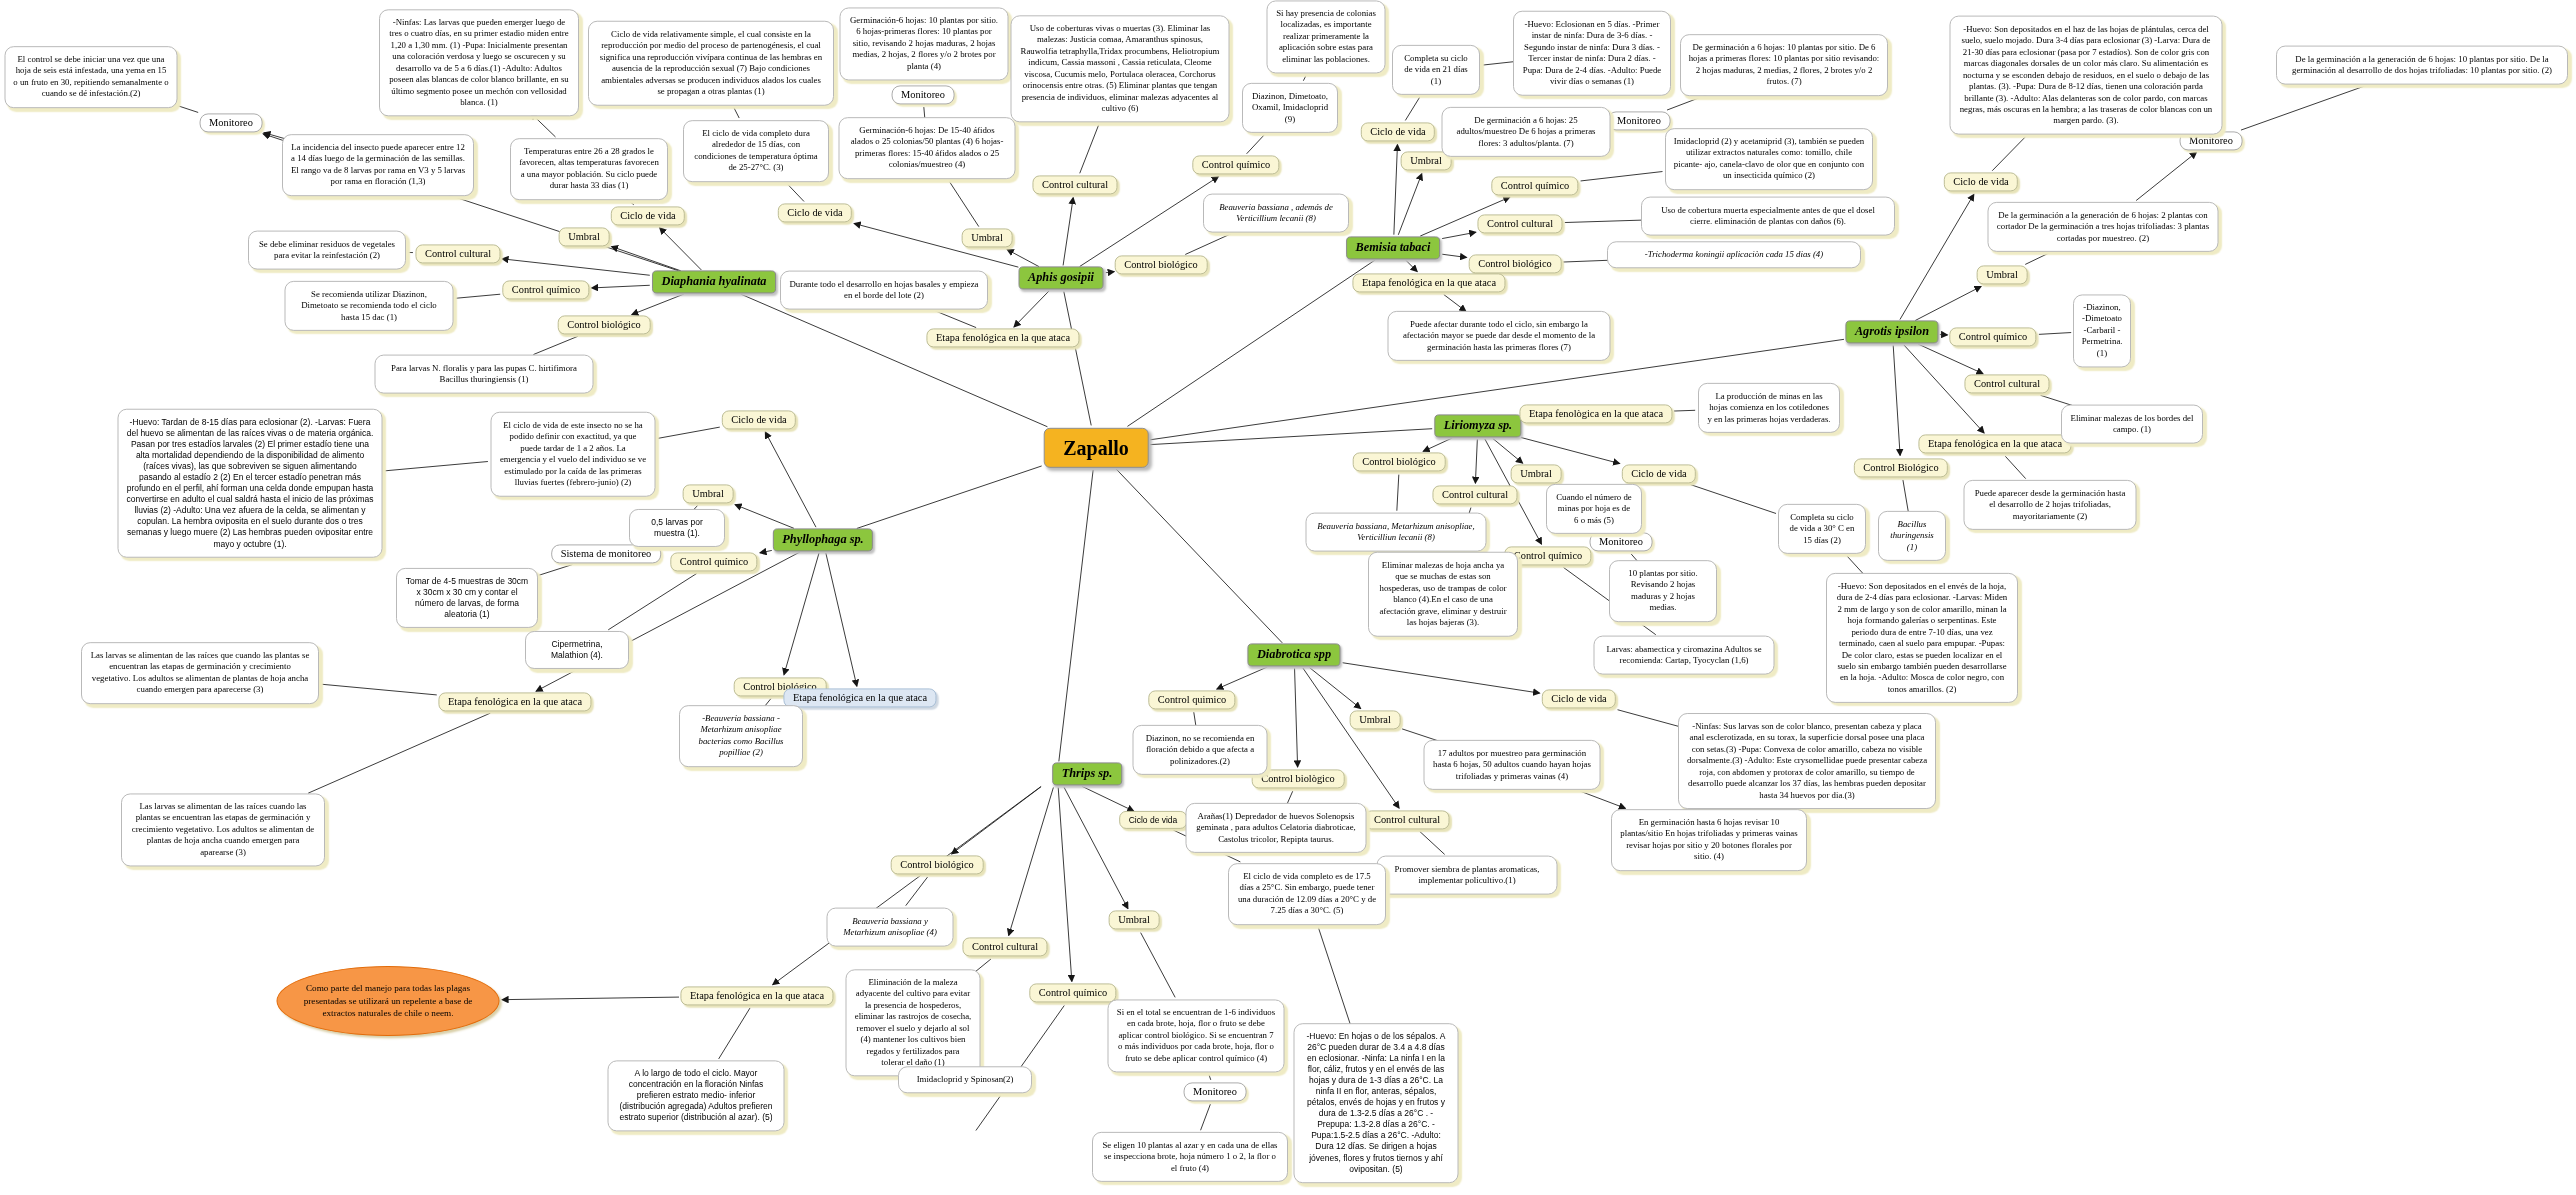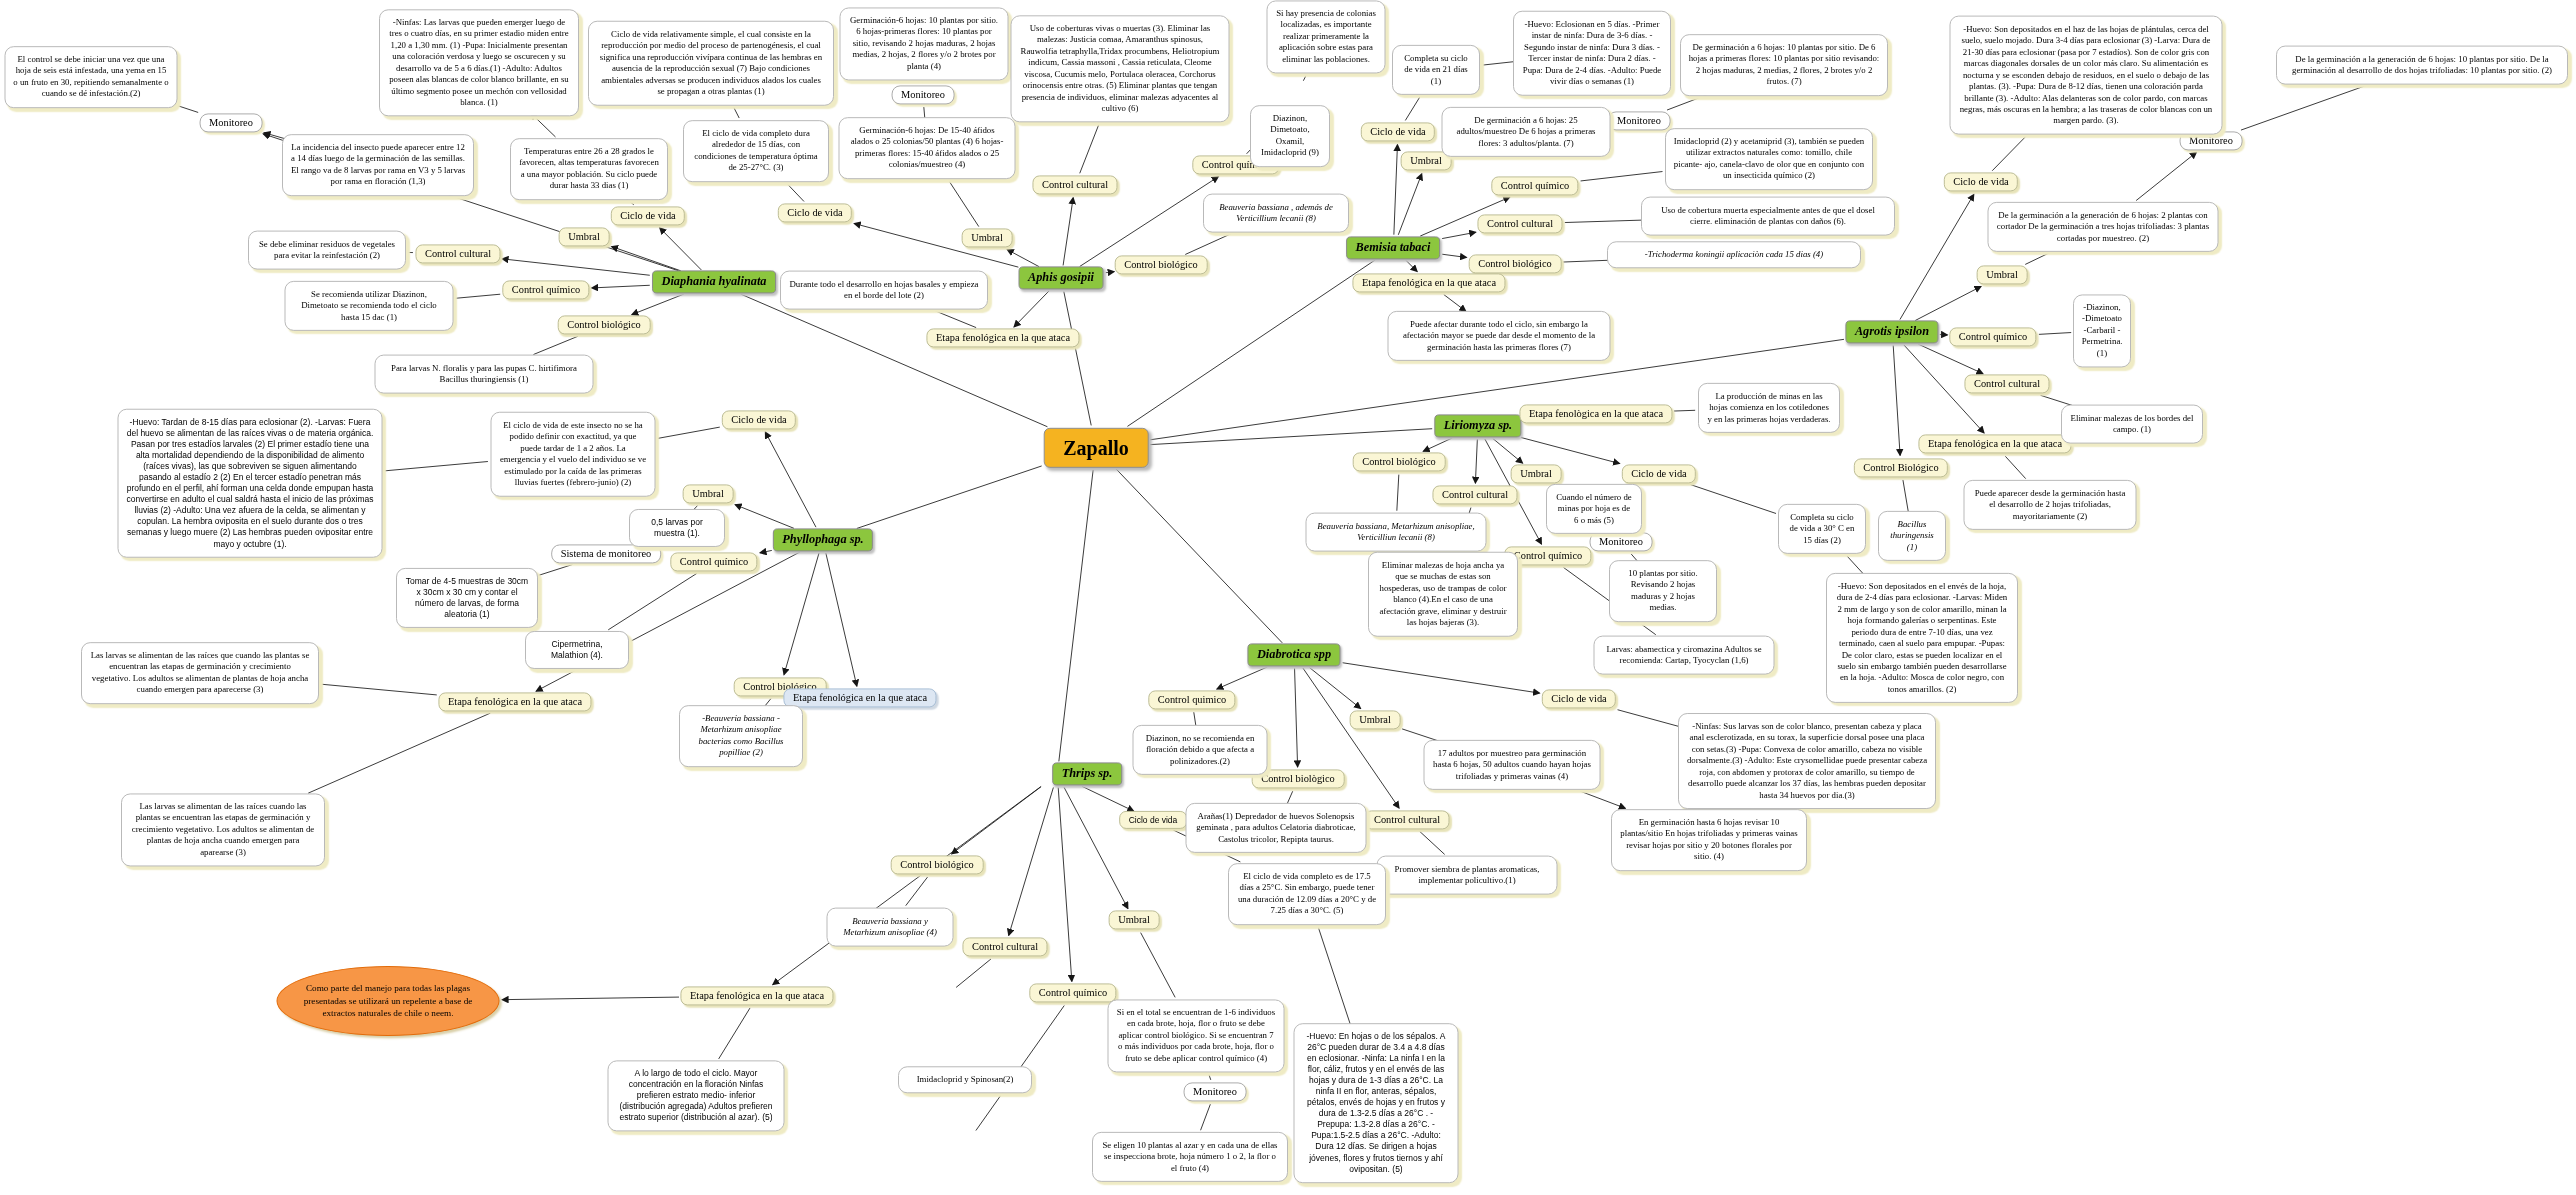--- a/index.html
+++ b/index.html
@@ -243,7 +243,7 @@
     <div class="node n-info" style="left: 927px; top: 148px; width: 177px;">Germinación-6 hojas: De 15-40 áfidos alados o 25 colonias/50 plantas (4) 6 hojas- primeras flores: 15-40 áfidos alados o 25 colonias/muestreo (4)</div>
     <div class="node n-info" style="left: 1120px; top: 69px; width: 219px;">Uso de coberturas vivas o muertas (3). Eliminar las malezas: Justicia comaa, Amaranthus spinosus, Rauwolfia tetraphylla,Tridax procumbens, Heliotropium indicum, Cassia massoni , Cassia reticulata, Cleome viscosa, Cucumis melo, Portulaca oleracea, Corchorus orinocensis  entre otras. (5) Eliminar plantas que tengan presencia de individuos, eliminar malezas adyacentes al cultivo (6)</div>
     <div class="node n-info" style="left: 1326px; top: 37px; width: 119px;">Si hay presencia de colonias localizadas, es importante realizar primeramente la aplicación sobre estas para eliminar las poblaciones.</div>
-    <div class="node n-info" style="left: 1290px; top: 108px; width: 80px; margin-top: 28px;">Diazinon, Dimetoato, Oxamil, Imidacloprid (9)</div>
+    <div class="node n-info" style="left: 1290px; top: 108px; width: 96px;">Diazinon, Dimetoato, Oxamil, Imidacloprid (9)</div>
     <div class="node n-info italic" style="left: 1276px; top: 213px; width: 146px;">Beauveria bassiana , además de Verticillium lecanii  (8)</div>
     <div class="node n-info" style="left: 1436px; top: 70px; width: 88px;">Completa su ciclo de vida en 21 días (1)</div>
     <div class="node n-info" style="left: 1592px; top: 53px; width: 158px;">-Huevo: Eclosionan en 5 días. -Primer instar de ninfa: Dura de 3-6 días. -Segundo instar de ninfa: Dura 3 días. -Tercer instar de ninfa: Dura 2 días. -Pupa: Dura de 2-4 días. -Adulto: Puede vivir días o semanas (1)</div>

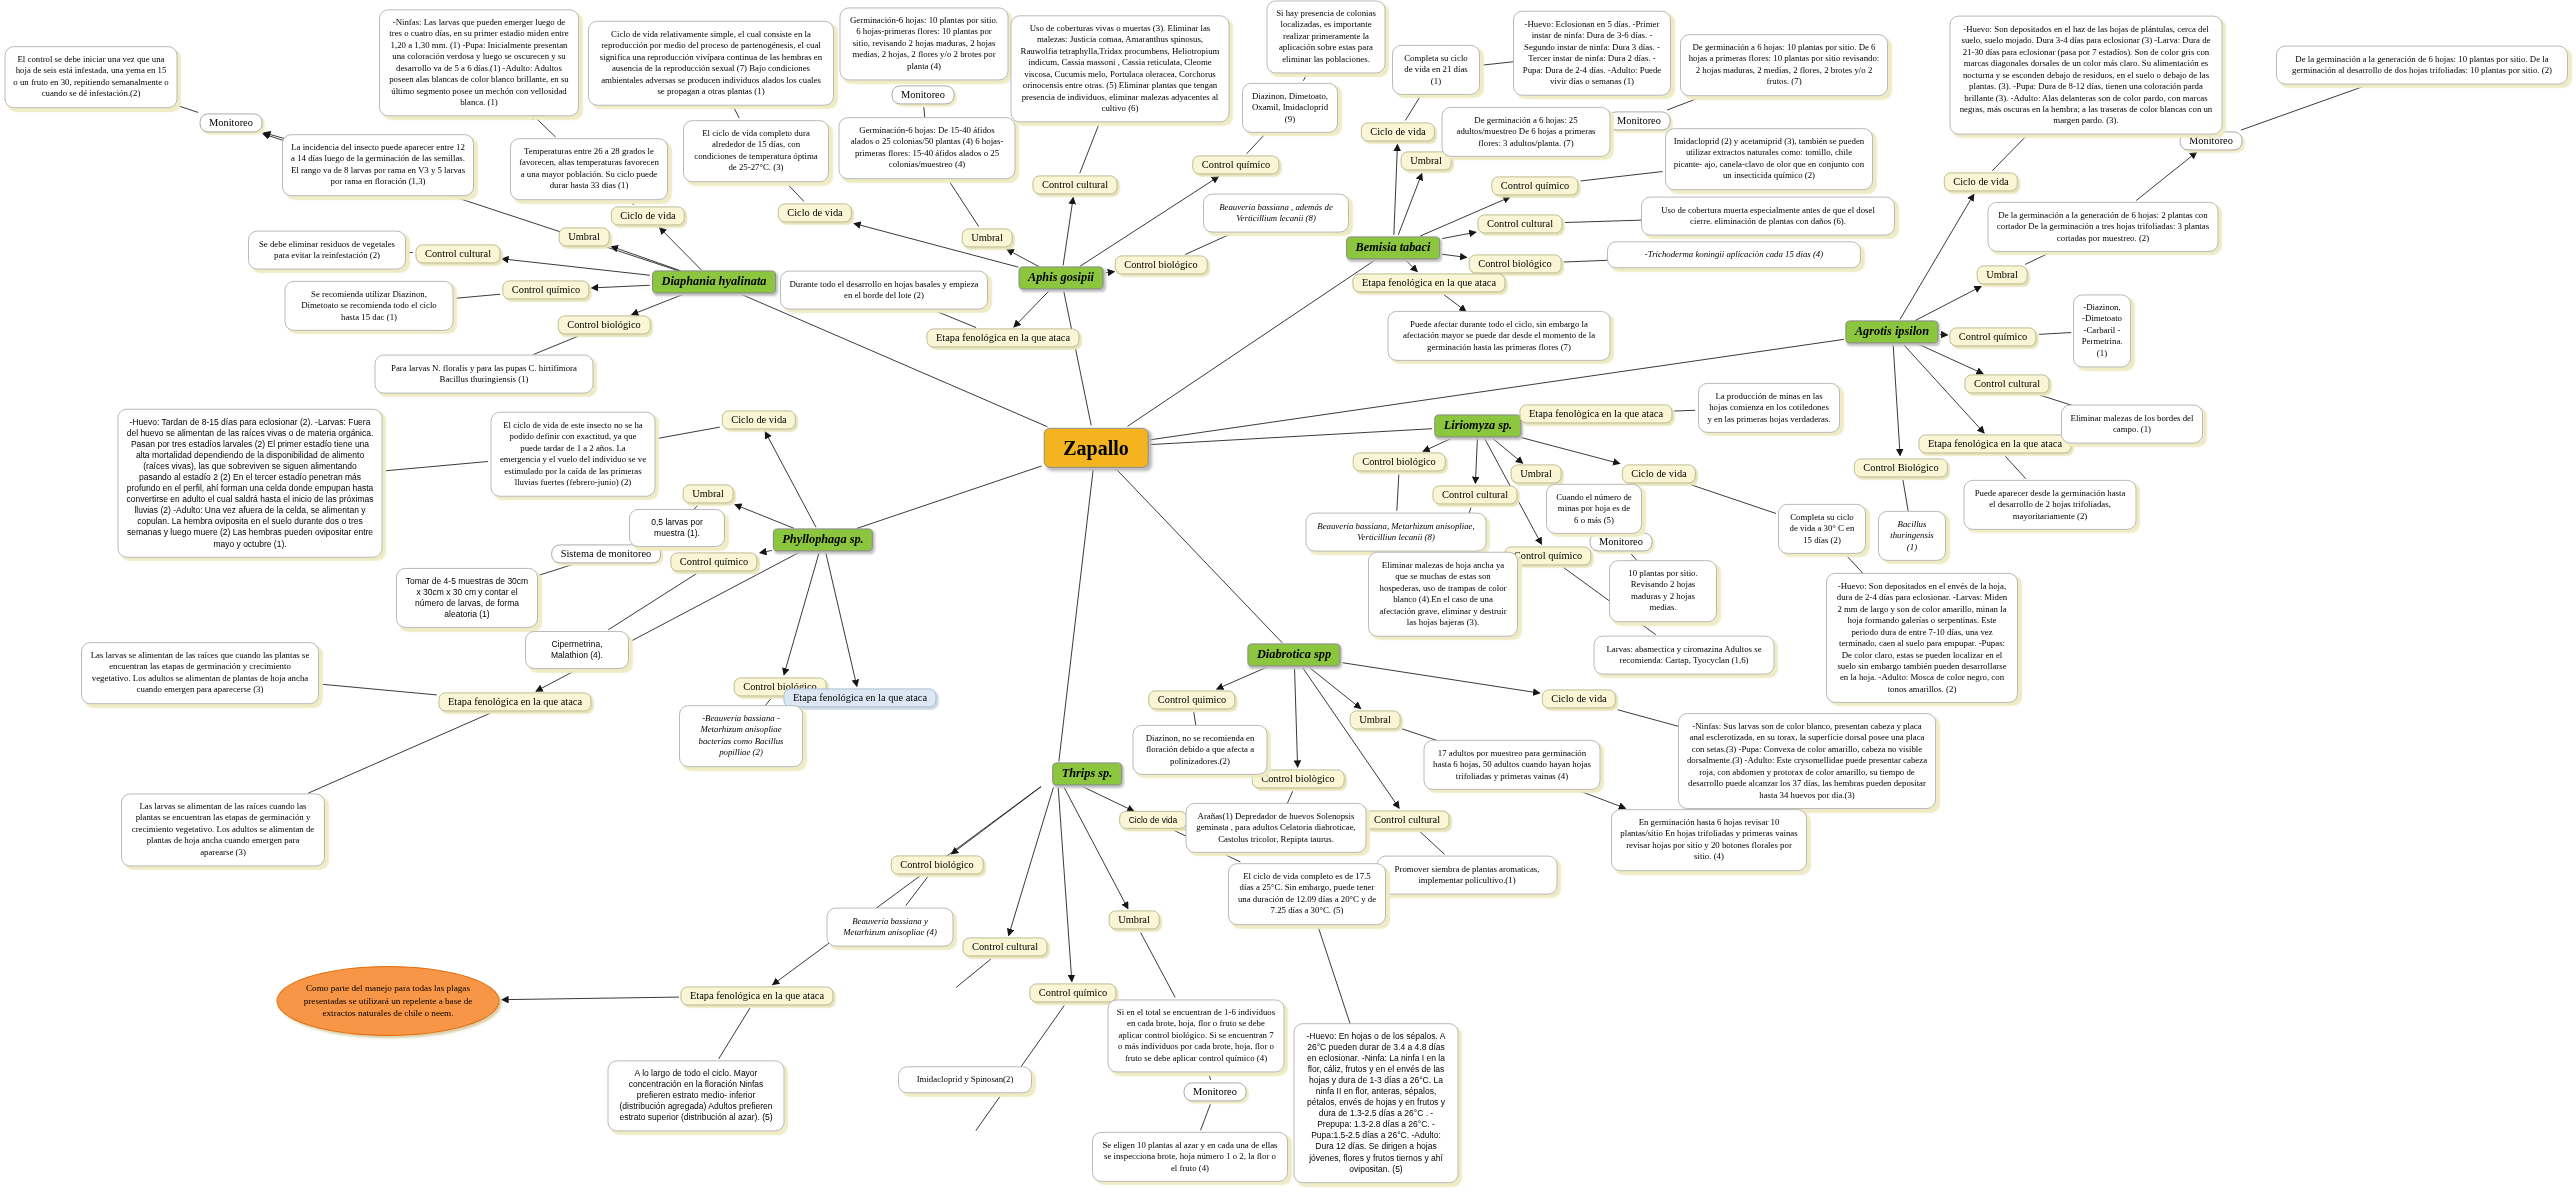--- a/index.html
+++ b/index.html
@@ -284,6 +284,7 @@
     <div class="node n-info" style="left: 1709px; top: 840px; width: 196px;">En germinación hasta 6 hojas revisar 10 plantas/sitio En hojas trifoliadas y primeras vainas revisar hojas por sitio y 20 botones florales por sitio. (4)</div>
     <div class="node n-info" style="left: 1307px; top: 894px; width: 158px;">El ciclo de vida completo es de 17.5 días a 25°C. Sin embargo, puede tener una duración de 12.09 días a 20°C y de 7.25 días a 30°C. (5)</div>
     <div class="node n-info italic" style="left: 890px; top: 927px; width: 127px;">Beauveria bassiana y Metarhizum anisopliae  (4)</div>
+    <div class="node n-info" style="left: 913px; top: 1023px; width: 135px;">Eliminación de la maleza adyacente del cultivo para evitar la presencia de hospederos, eliminar las rastrojos de cosecha, remover el suelo y dejarlo al sol (4) mantener los cultivos bien regados y fertilizados para tolerar el daño (1)</div>
     <div class="node n-info" style="left: 1196px; top: 1036px; width: 177px;">Si en el total se encuentran de 1-6 individuos en cada brote, hoja, flor o fruto se debe aplicar control biológico. Si se encuentran 7 o más individuos por cada brote, hoja, flor o fruto se debe aplicar control químico (4)</div>
     <div class="node n-info" style="left: 965px; top: 1080px; width: 134px;">Imidacloprid y Spinosan(2)</div>
     <div class="node n-info sans" style="left: 696px; top: 1096px; width: 177px;">A lo largo de todo el ciclo. Mayor concentración en la floración Ninfas prefieren estrato medio- inferior (distribución agregada) Adultos prefieren estrato superior (distribución al azar). (5)</div>

